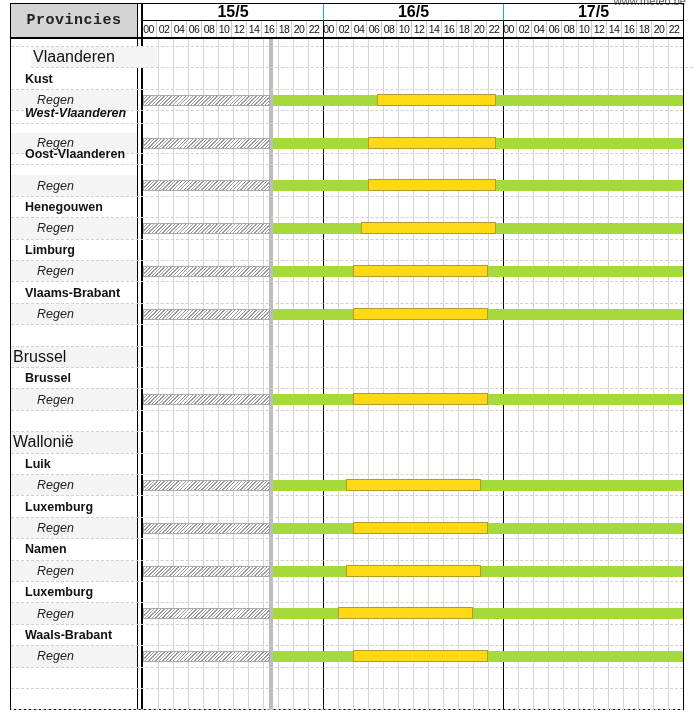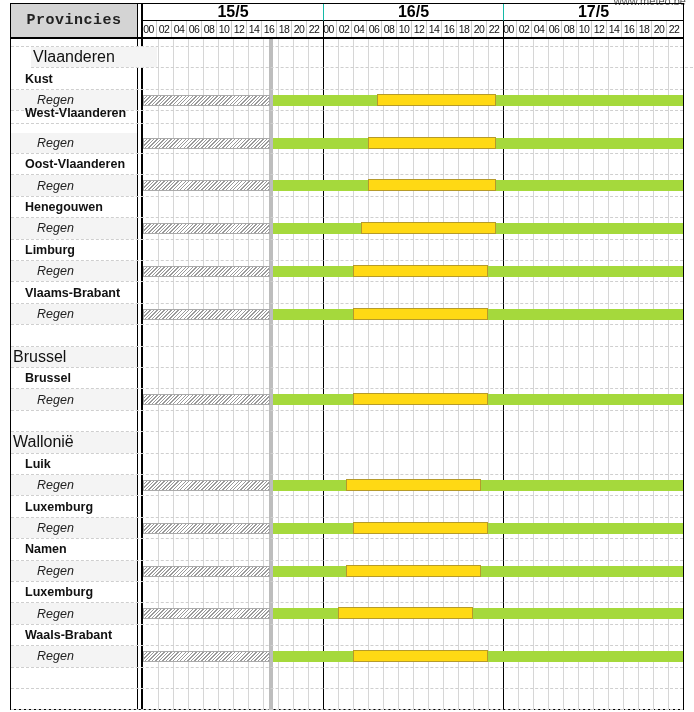--- a/index.html
+++ b/index.html
@@ -141,7 +141,7 @@
       <div class="bar green" style="left: 261.5px; width: 410.5px;"></div>
       <div class="bar yellow" style="left: 366px; width: 118.5px;"></div>
     </div>
-    <div class="row" style="top: 103px;">
+    <div class="row" style="top: 103px; font-style: italic;">
       <div class="lbl-bg"></div>
       <div class="lbl province">West-Vlaanderen</div>
     </div>

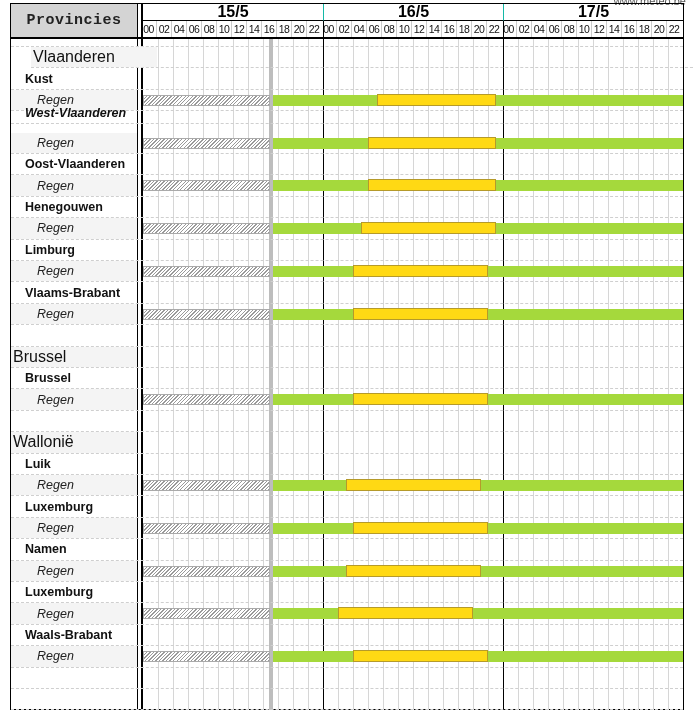--- a/index.html
+++ b/index.html
@@ -152,7 +152,7 @@
       <div class="bar green" style="left: 261.5px; width: 410.5px;"></div>
       <div class="bar yellow" style="left: 357px; width: 127.5px;"></div>
     </div>
-    <div class="row" style="top: 154px;">
+    <div class="row" style="top: 144px;">
       <div class="lbl-bg"></div>
       <div class="lbl province">Oost-Vlaanderen</div>
     </div>

